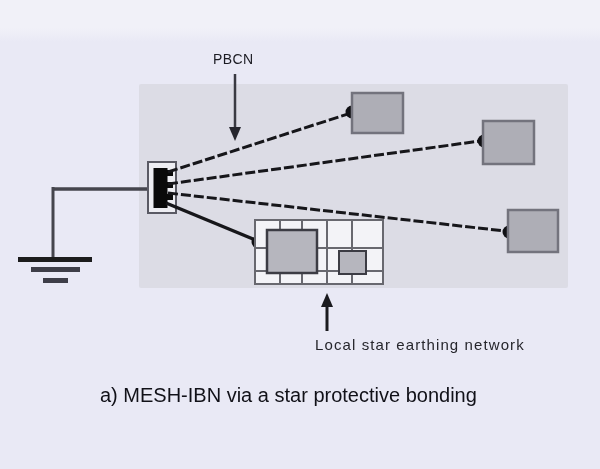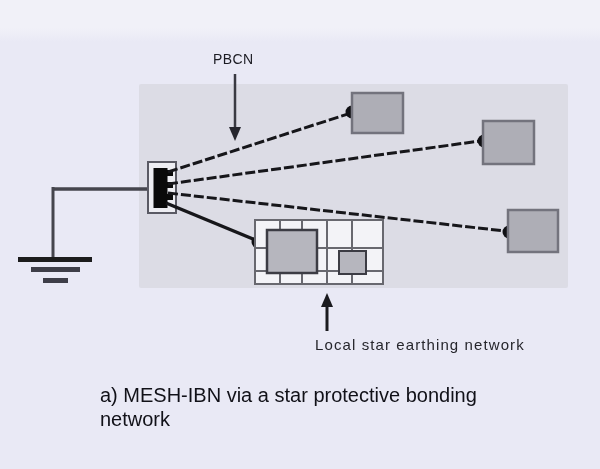--- a/index.html
+++ b/index.html
@@ -99,7 +99,6 @@
 
   <div class="caption">
     <div>a) MESH-IBN via a star protective bonding</div>
-    <div>network</div>
   </div>
 
 </div>

